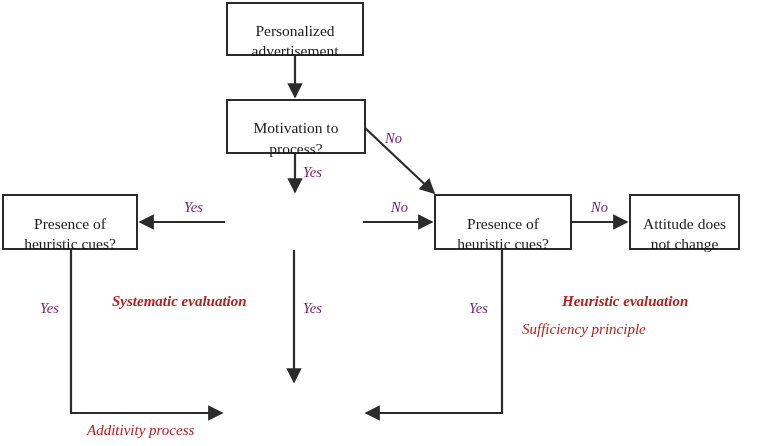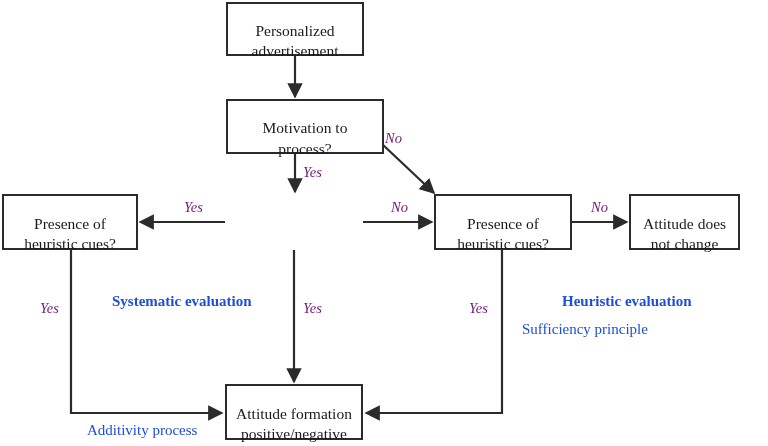--- a/index.html
+++ b/index.html
@@ -105,7 +105,7 @@
 advertisement</span>
   </div>
 
-  <div class="node" style="left:226px; top:99px; width:158px; height:55px;">
+  <div class="node" style="left:226px; top:99px; width:140px; height:55px;">
     <span class="node-text">Motivation to
 process?</span>
   </div>

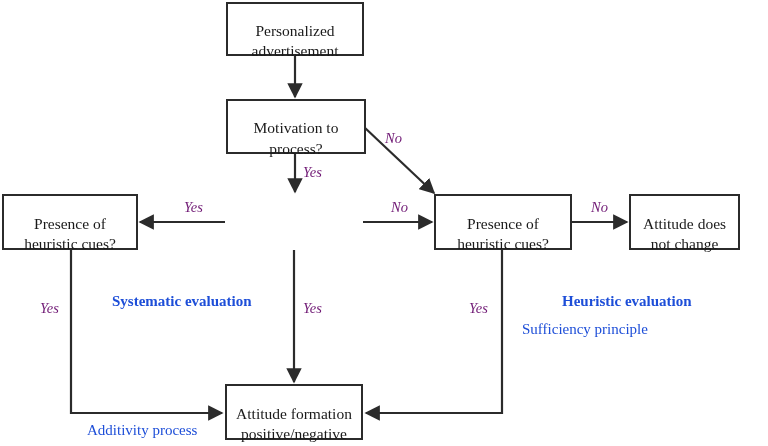--- a/index.html
+++ b/index.html
@@ -50,8 +50,9 @@
   }
   .zone-label {
     position: absolute;
+    font-style: italic;
     font-size: 15px;
-    color: #1d4ed8;
+    color: #b91c1c;
     white-space: nowrap;
     z-index: 4;
     text-align: center;

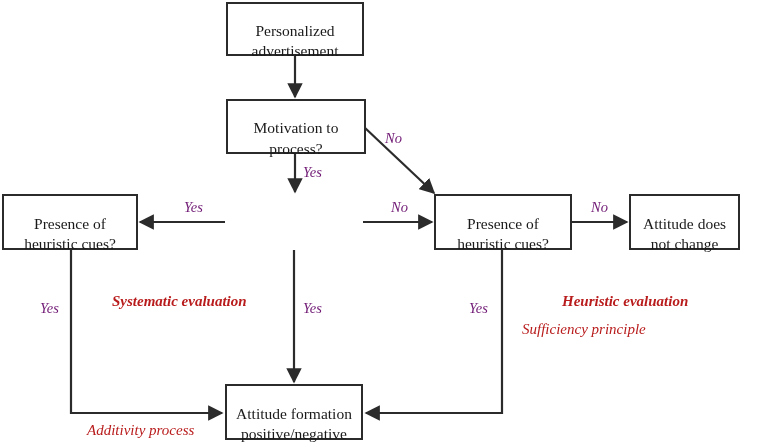--- a/index.html
+++ b/index.html
@@ -127,10 +127,6 @@
 not change</span>
   </div>
 
-  <div class="node" style="left:225px; top:384px; width:138px; height:56px;">
-    <span class="node-text">Attitude formation
-positive/negative</span>
-  </div>
 
   <div class="edge-label" style="left:385px; top:130px;">No</div>
   <div class="edge-label" style="left:303px; top:164px;">Yes</div>

